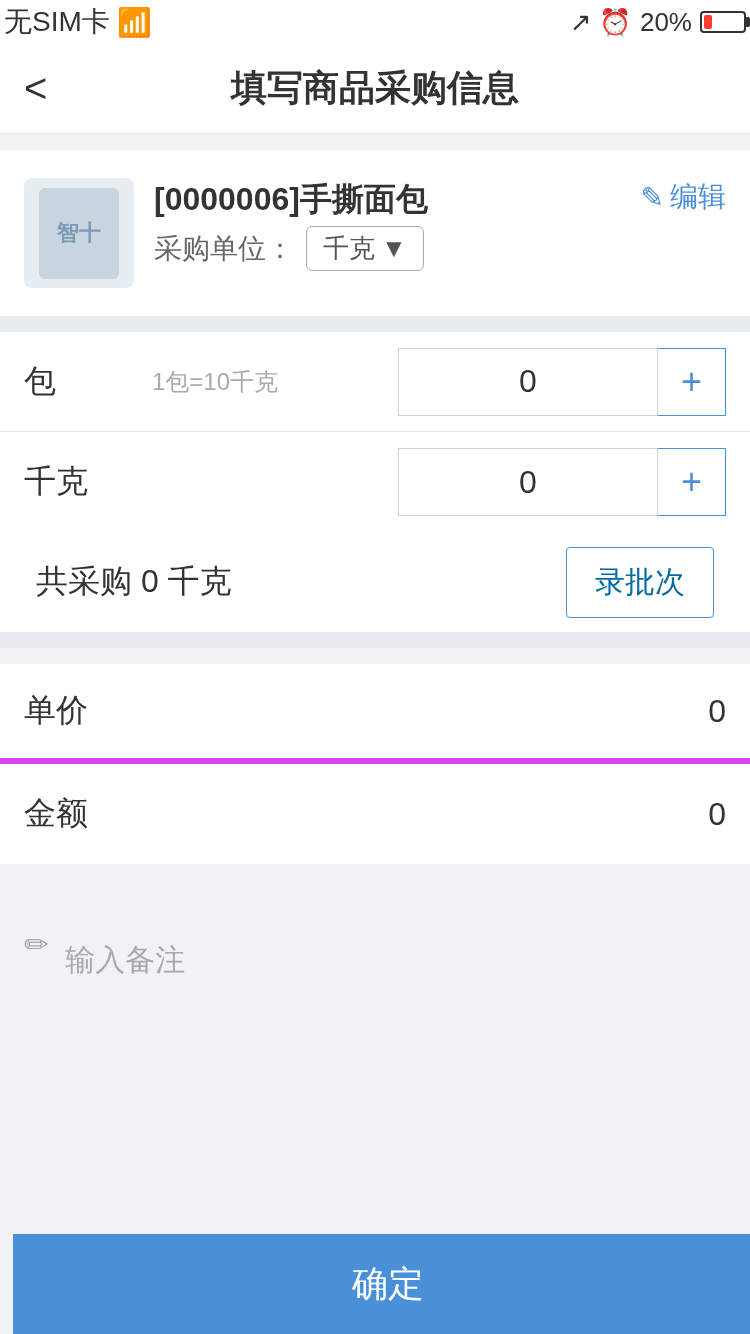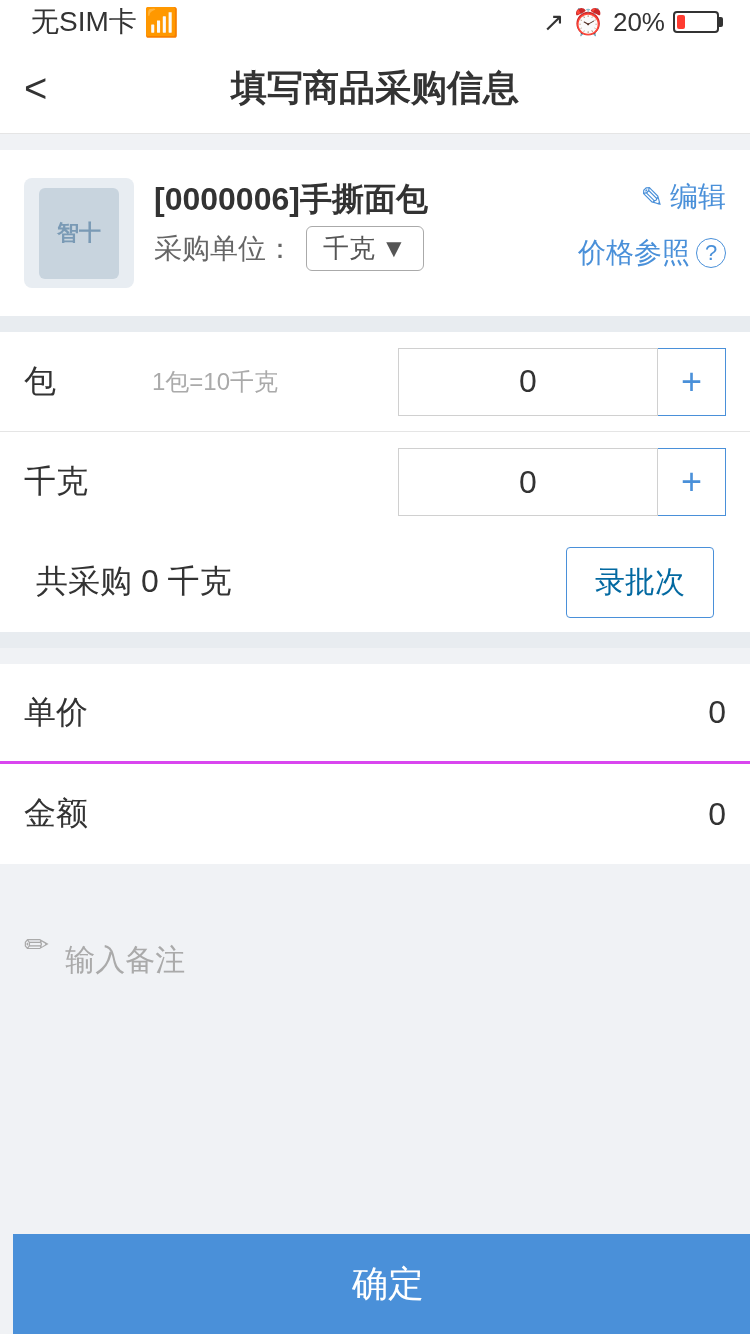--- a/index.html
+++ b/index.html
@@ -20,7 +20,7 @@
       display: flex;
       align-items: center;
       justify-content: space-between;
-      padding: 0 31px;
+      padding: 0 4px;
       font-size: 28px;
       font-weight: 500;
     }

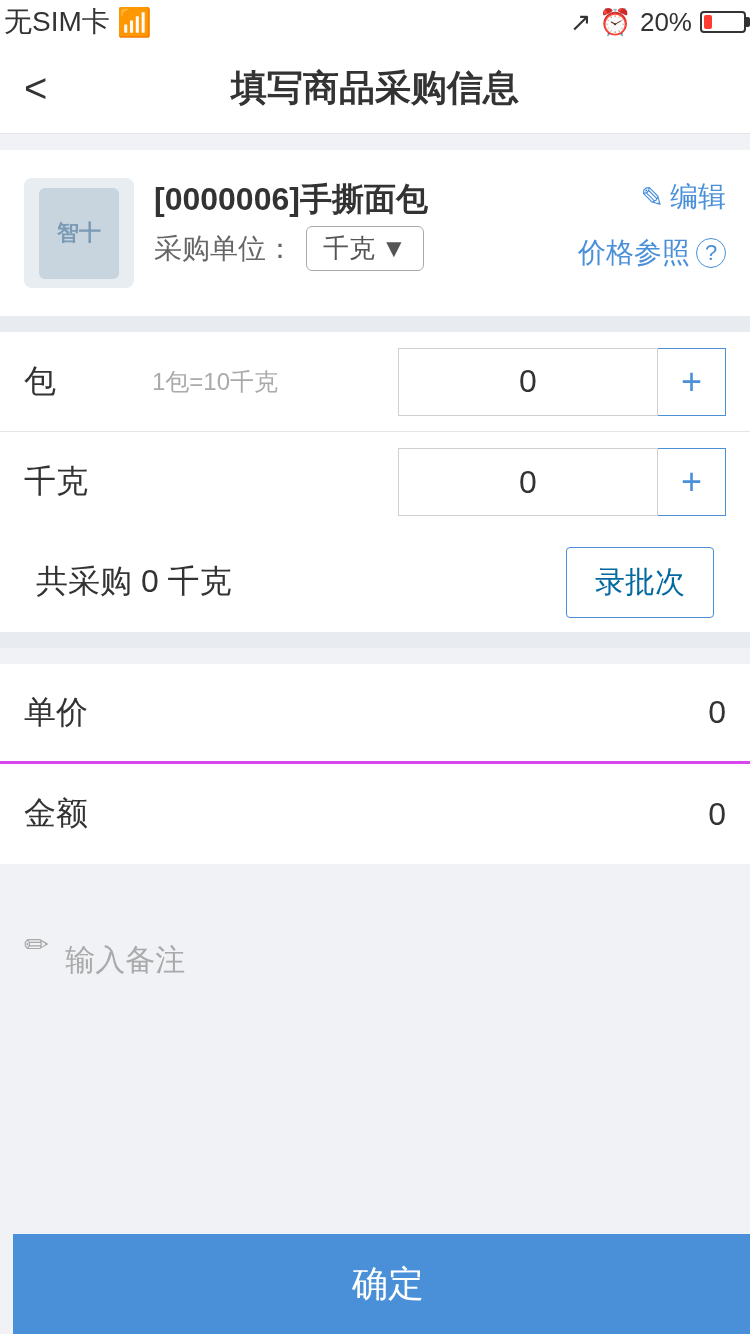--- a/index.html
+++ b/index.html
@@ -345,10 +345,6 @@
       <span>✎</span>
       <span>编辑</span>
     </div>
-    <div class="price-ref">
-      <span>价格参照</span>
-      <span style="border:1px solid #4a90d9; border-radius:50%; width:30px; height:30px; display:inline-flex; align-items:center; justify-content:center; font-size:22px;">?</span>
-    </div>
   </div>
 </div>
 

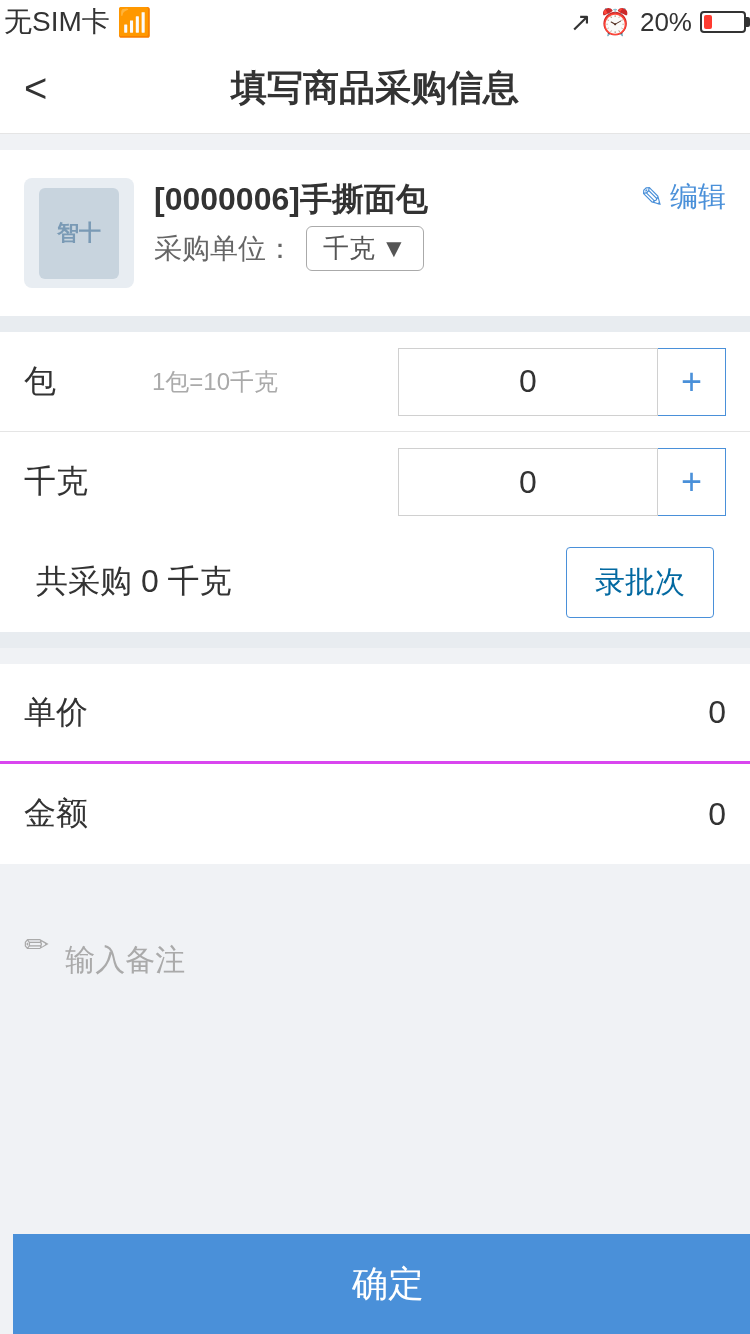--- a/index.html
+++ b/index.html
@@ -249,7 +249,7 @@
       justify-content: space-between;
       padding: 0 24px;
       height: 100px;
-      border-bottom: 3px solid #d946ef;
+      border-bottom: 6px solid #d946ef;
     }
     .price-row:last-child { border-bottom: none; }
     .price-label {

